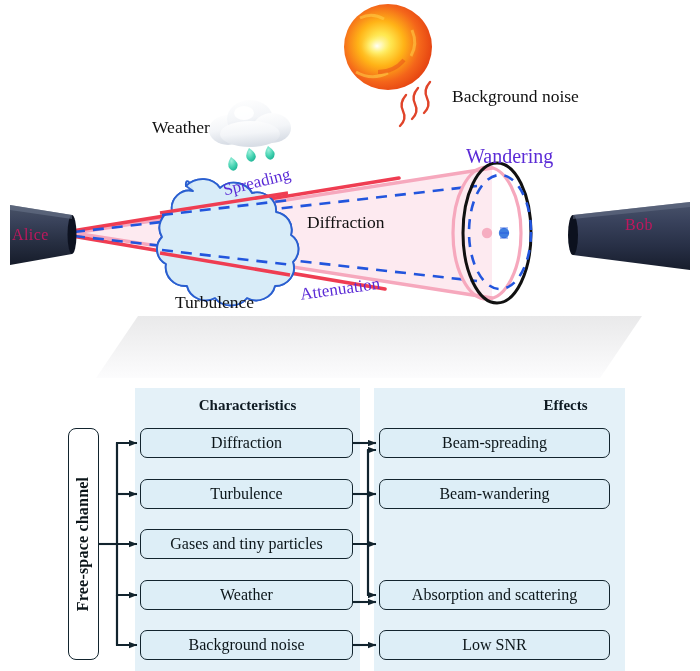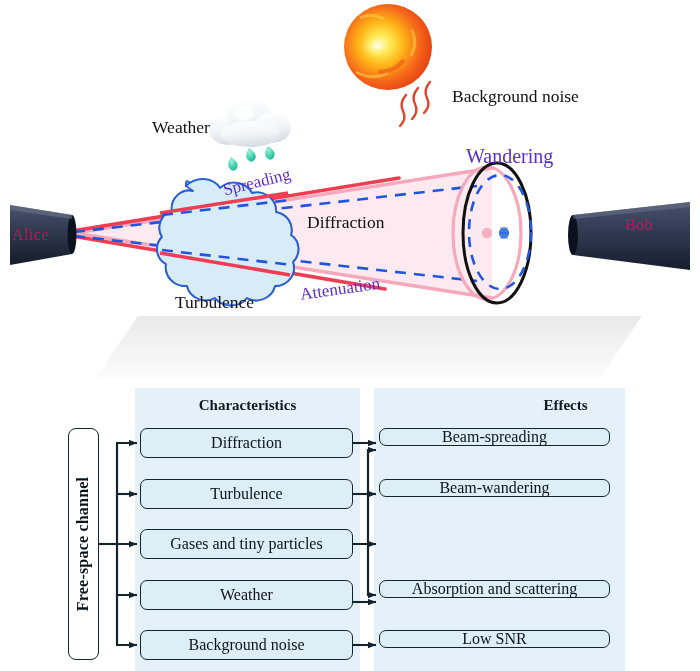--- a/index.html
+++ b/index.html
@@ -47,7 +47,7 @@
     font-size:16px;color:#0b1519;white-space:nowrap;
   }
   .node.char{left:140px;width:213px;height:30px;}
-  .node.eff{left:379px;width:231px;height:18px;}
+  .node.eff{left:379px;width:231px;height:30px;}
 
   #node-char-0,#node-eff-0{top:428px;}
   #node-char-1,#node-eff-1{top:479px;}

